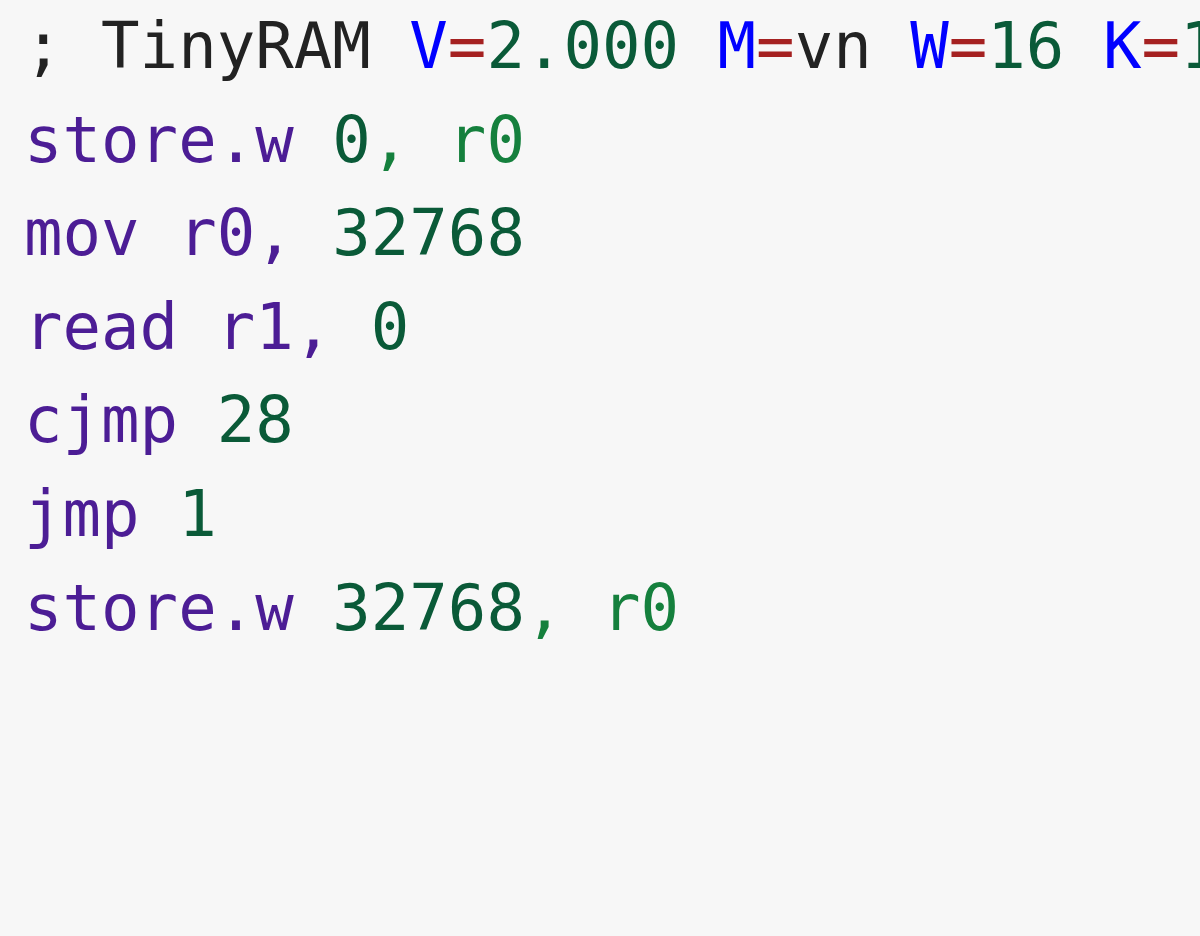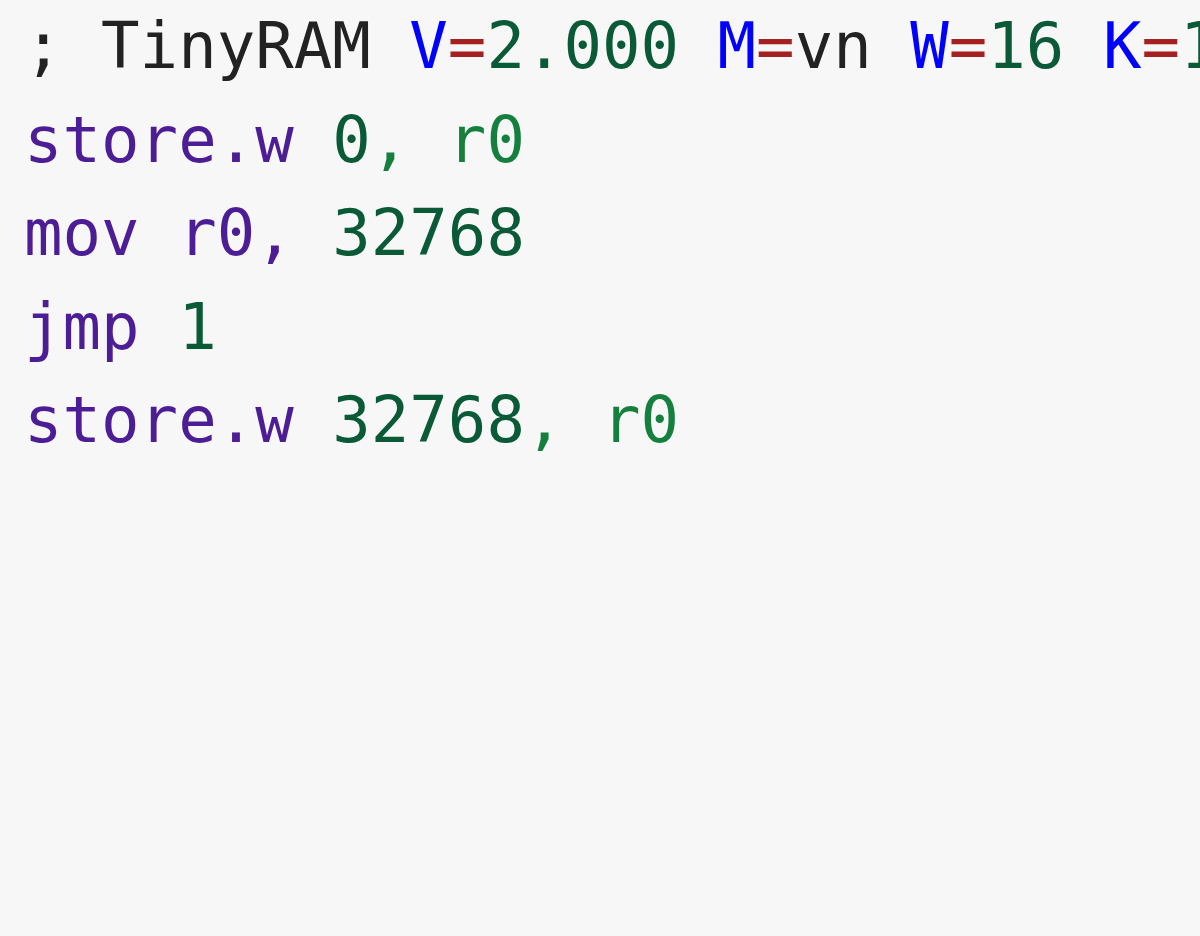--- a/index.html
+++ b/index.html
@@ -47,6 +47,7 @@
     <div class="code-line"><span class="tok tok-comment">; TinyRAM </span><span class="tok tok-key">V</span><span class="tok tok-op">=</span><span class="tok tok-num">2.000</span><span class="tok tok-plain"> </span><span class="tok tok-key">M</span><span class="tok tok-op">=</span><span class="tok tok-ident">vn</span><span class="tok tok-plain"> </span><span class="tok tok-key">W</span><span class="tok tok-op">=</span><span class="tok tok-num">16</span><span class="tok tok-plain"> </span><span class="tok tok-key">K</span><span class="tok tok-op">=</span><span class="tok tok-num">16</span></div>
     <div class="code-line"><span class="tok tok-mnem">store.w </span><span class="tok tok-num">0</span><span class="tok tok-plain">, r0</span></div>
     <div class="code-line"><span class="tok tok-mnem">mov r0, </span><span class="tok tok-num">32768</span></div>
+    <div class="code-line"><span class="tok tok-mnem">read r1, </span><span class="tok tok-num">0</span></div>
     <div class="code-line"><span class="tok tok-mnem">jmp </span><span class="tok tok-num">1</span></div>
     <div class="code-line"><span class="tok tok-mnem">store.w </span><span class="tok tok-num">32768</span><span class="tok tok-plain">, r0</span></div>
   </div>

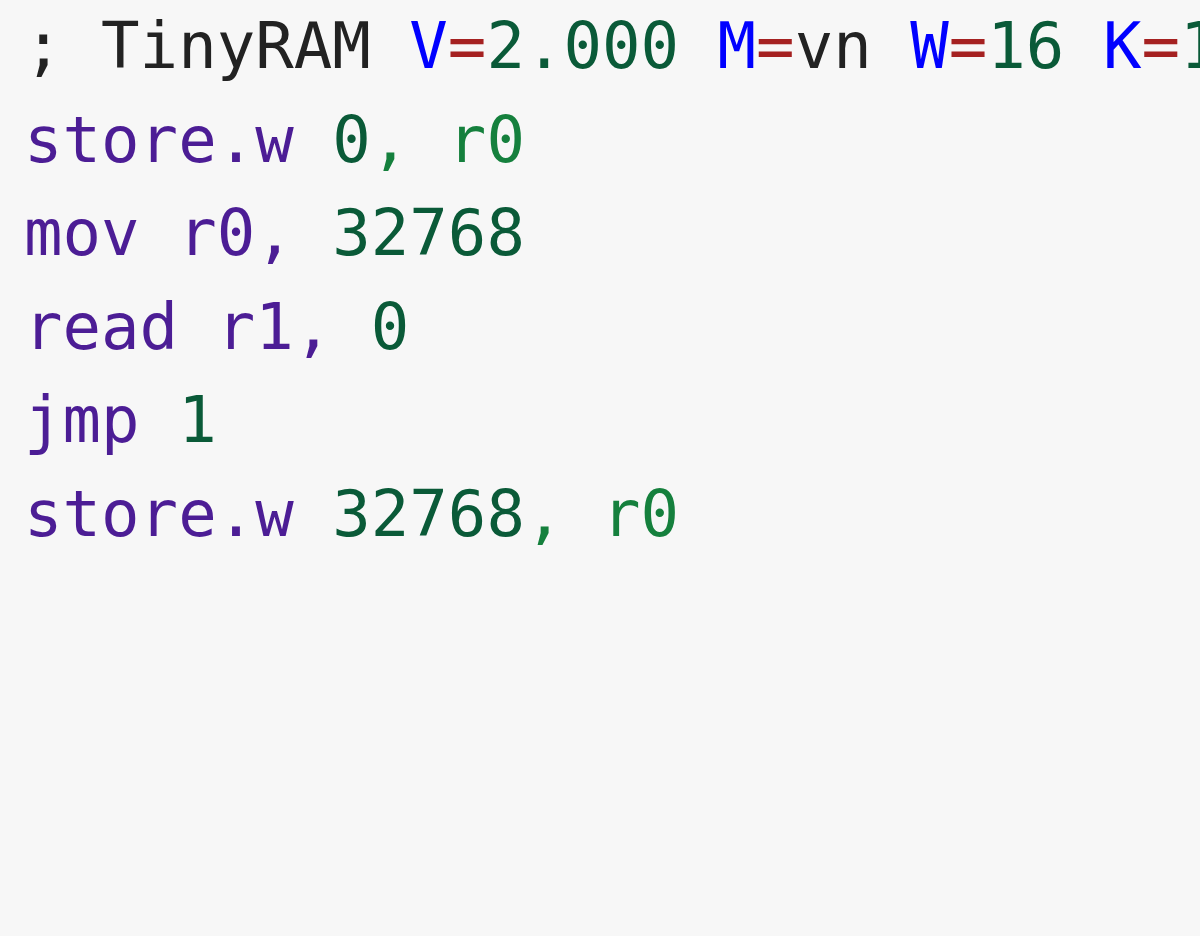--- a/index.html
+++ b/index.html
@@ -48,6 +48,7 @@
     <div class="code-line"><span class="tok tok-mnem">store.w </span><span class="tok tok-num">0</span><span class="tok tok-plain">, r0</span></div>
     <div class="code-line"><span class="tok tok-mnem">mov r0, </span><span class="tok tok-num">32768</span></div>
     <div class="code-line"><span class="tok tok-mnem">read r1, </span><span class="tok tok-num">0</span></div>
+    <div class="code-line"><span class="tok tok-mnem">cjmp </span><span class="tok tok-num">28</span></div>
     <div class="code-line"><span class="tok tok-mnem">jmp </span><span class="tok tok-num">1</span></div>
     <div class="code-line"><span class="tok tok-mnem">store.w </span><span class="tok tok-num">32768</span><span class="tok tok-plain">, r0</span></div>
   </div>

